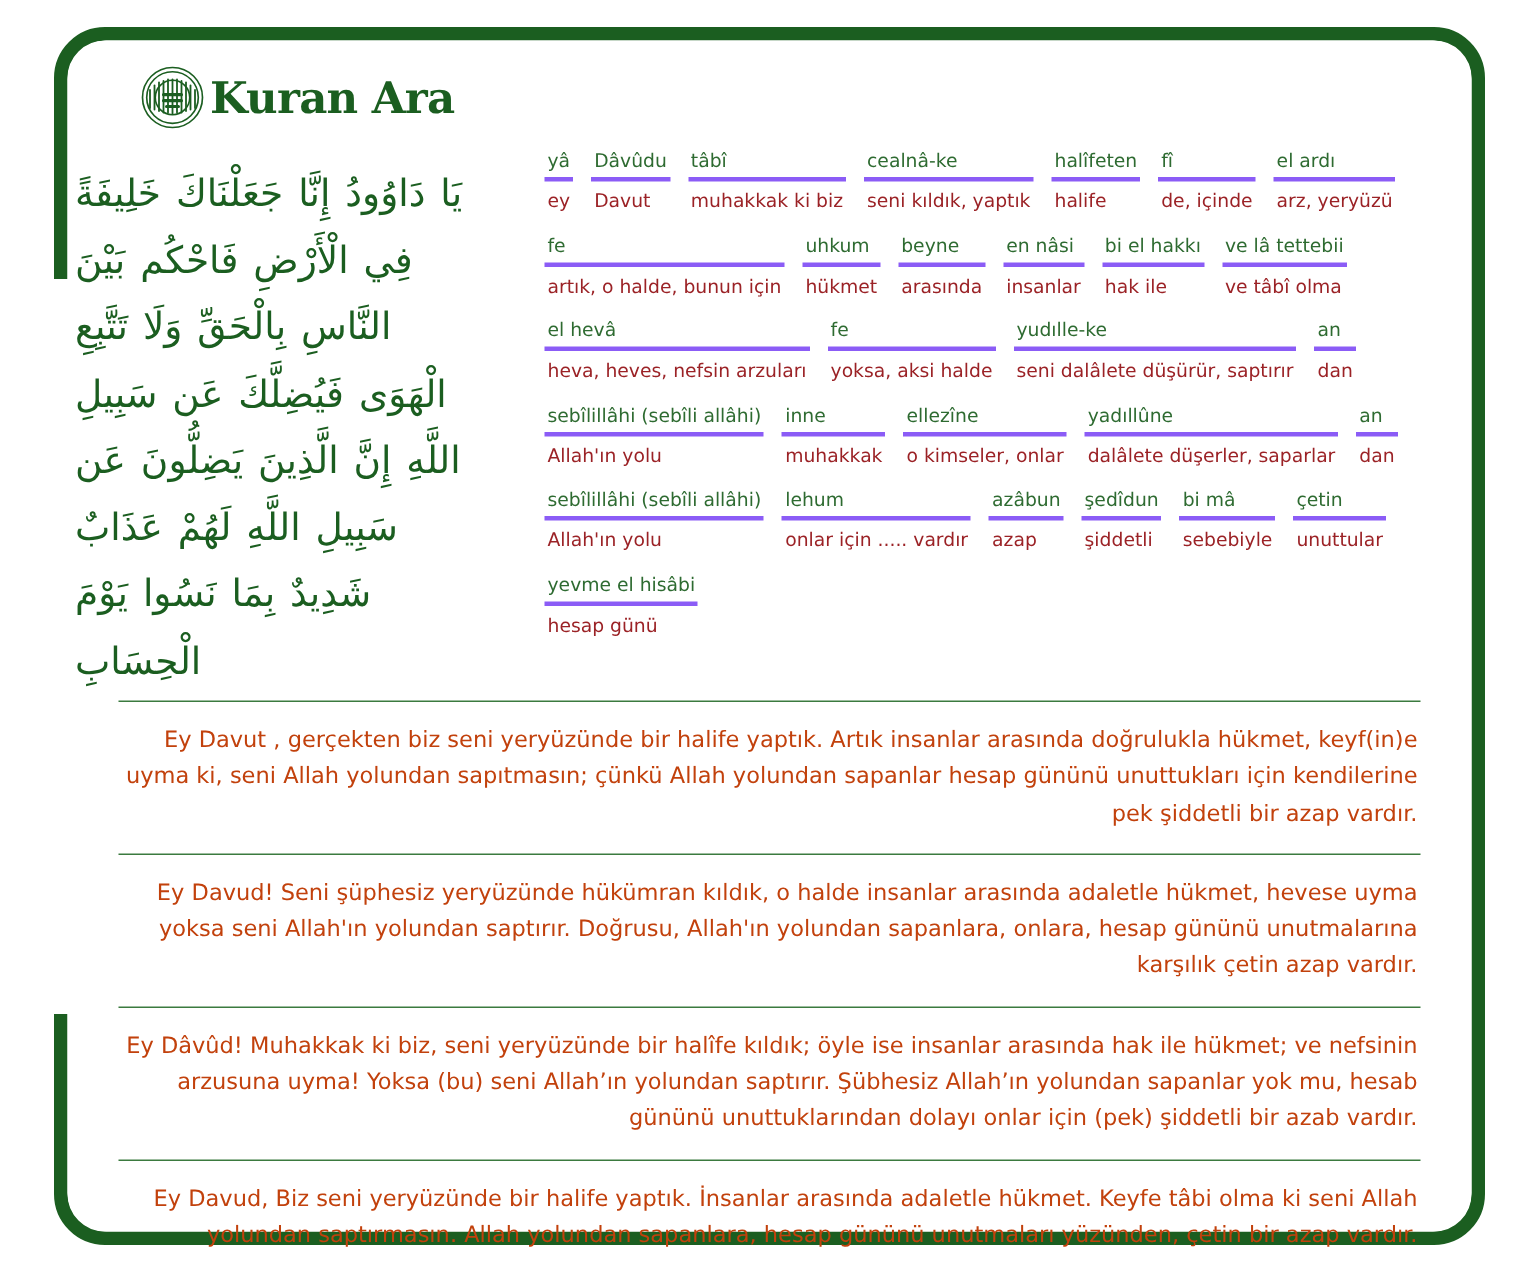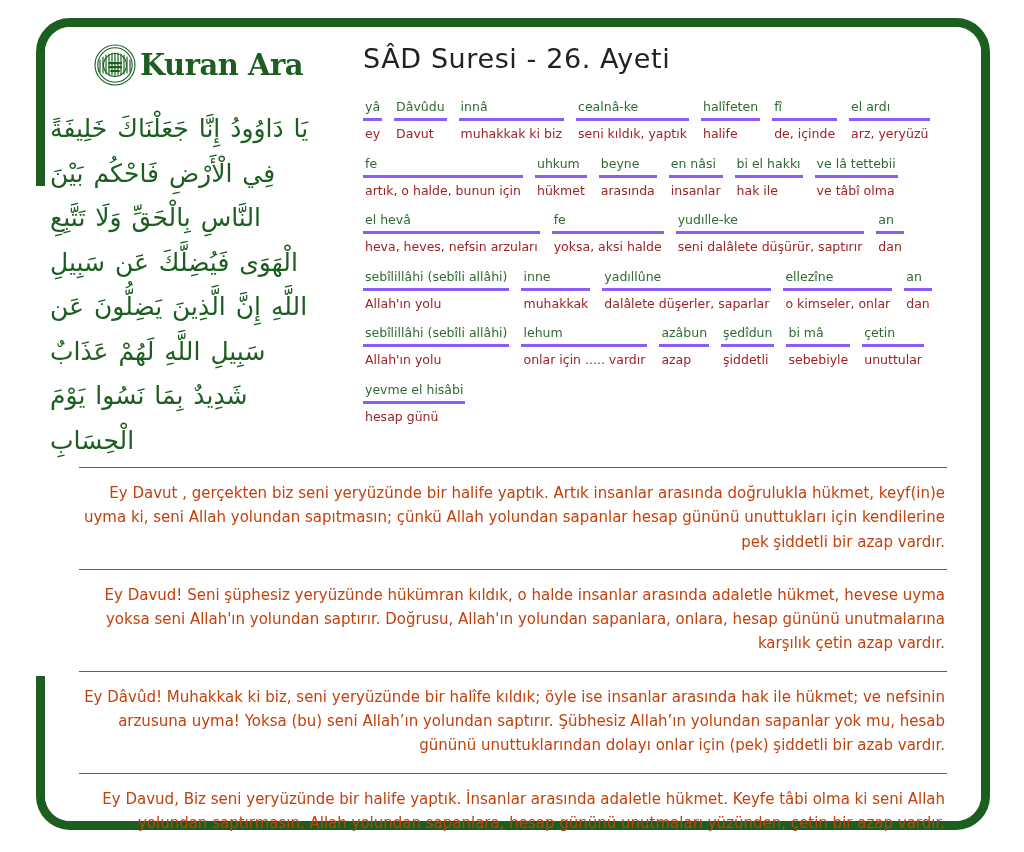--- a/index.html
+++ b/index.html
@@ -179,7 +179,6 @@
         </span>
         <span class="logo-text">Kuran Ara</span>
       </div>
-      <div class="page-title">SÂD Suresi - 26. Ayeti</div>
     </div>
 
     <div class="arabic">يَا دَاوُودُ إِنَّا جَعَلْنَاكَ خَلِيفَةً فِي الْأَرْضِ فَاحْكُم بَيْنَ النَّاسِ بِالْحَقِّ وَلَا تَتَّبِعِ الْهَوَى فَيُضِلَّكَ عَن سَبِيلِ اللَّهِ إِنَّ الَّذِينَ يَضِلُّونَ عَن سَبِيلِ اللَّهِ لَهُمْ عَذَابٌ شَدِيدٌ بِمَا نَسُوا يَوْمَ الْحِسَابِ</div>

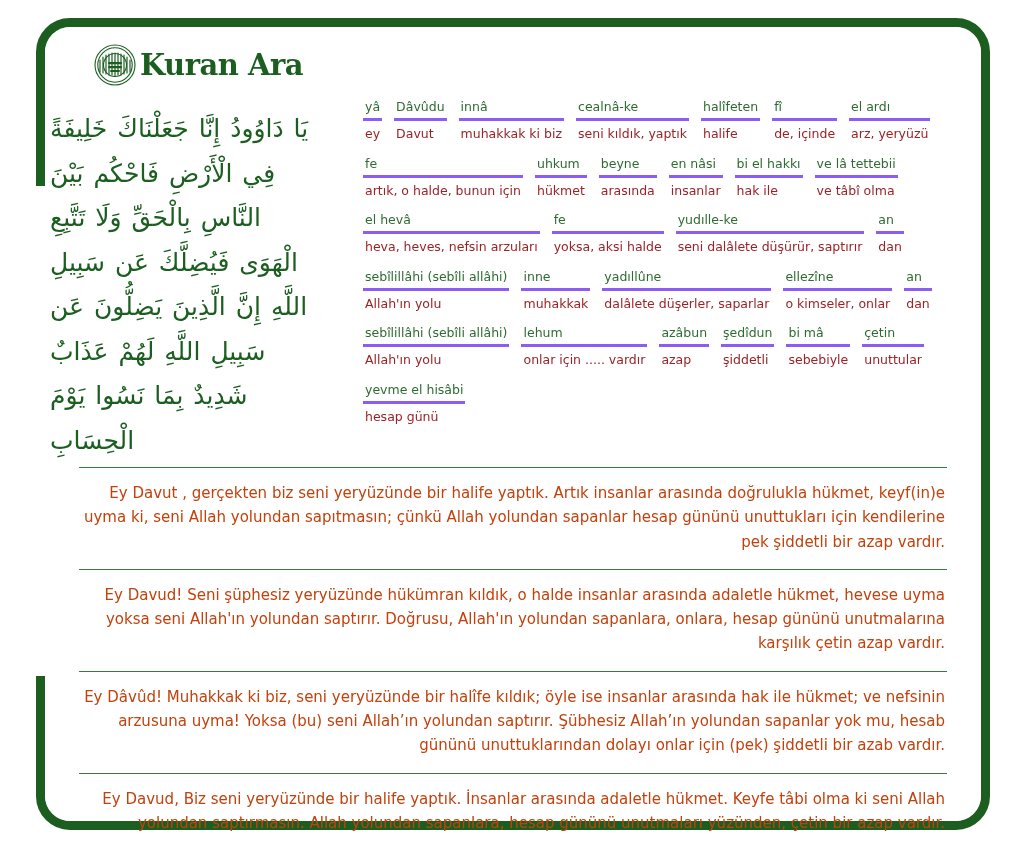--- a/index.html
+++ b/index.html
@@ -194,7 +194,7 @@
             <div class="wbw-meaning">Davut</div>
           </div>
           <div class="wbw-cell">
-            <div class="wbw-translit">innâ</div>
+            <div class="wbw-translit">tâbî</div>
             <div class="wbw-meaning">muhakkak ki biz</div>
           </div>
           <div class="wbw-cell">

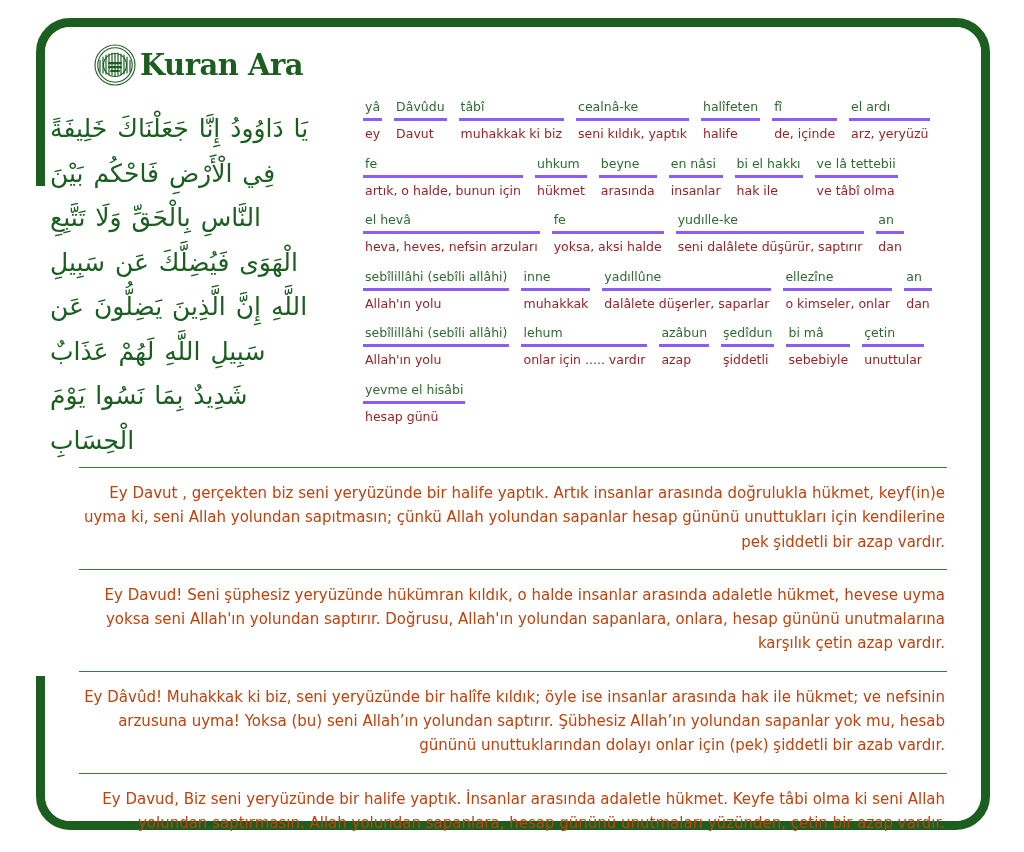--- a/index.html
+++ b/index.html
@@ -268,12 +268,12 @@
             <div class="wbw-meaning">muhakkak</div>
           </div>
           <div class="wbw-cell">
+            <div class="wbw-translit">ellezîne</div>
+            <div class="wbw-meaning">o kimseler, onlar</div>
+          </div>
+          <div class="wbw-cell">
             <div class="wbw-translit">yadıllûne</div>
             <div class="wbw-meaning">dalâlete düşerler, saparlar</div>
-          </div>
-          <div class="wbw-cell">
-            <div class="wbw-translit">ellezîne</div>
-            <div class="wbw-meaning">o kimseler, onlar</div>
           </div>
           <div class="wbw-cell">
             <div class="wbw-translit">an</div>

